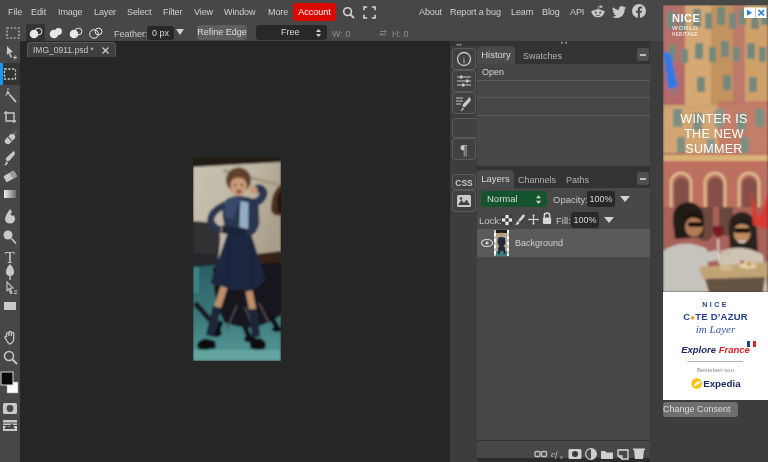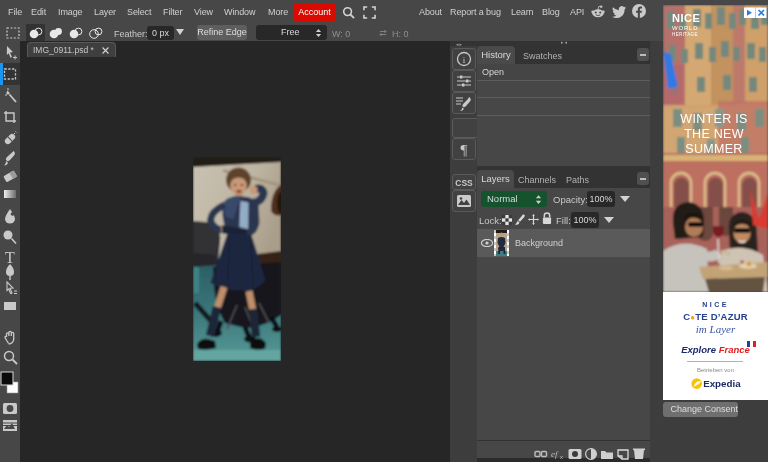--- a/index.html
+++ b/index.html
@@ -554,7 +554,7 @@
   <text x="15" y="12.5" font-size="12" font-weight="bold" fill="#1a2b63" font-family="Liberation Sans">Expedia</text>
 </svg>
 
-<div class="abs" style="left:663px;top:402px;width:75px;height:15px;background:#6f6f6f;border-radius:3px;color:#dedede;font-size:9px;text-align:right;line-height:15px;white-space:nowrap;">Change Consent</div>
+<div class="abs" style="left:663px;top:402px;width:75px;height:15px;background:#6f6f6f;border-radius:3px;color:#dedede;font-size:9px;text-align:left;line-height:15px;white-space:nowrap;">Change Consent</div>
 
 </div>
 

